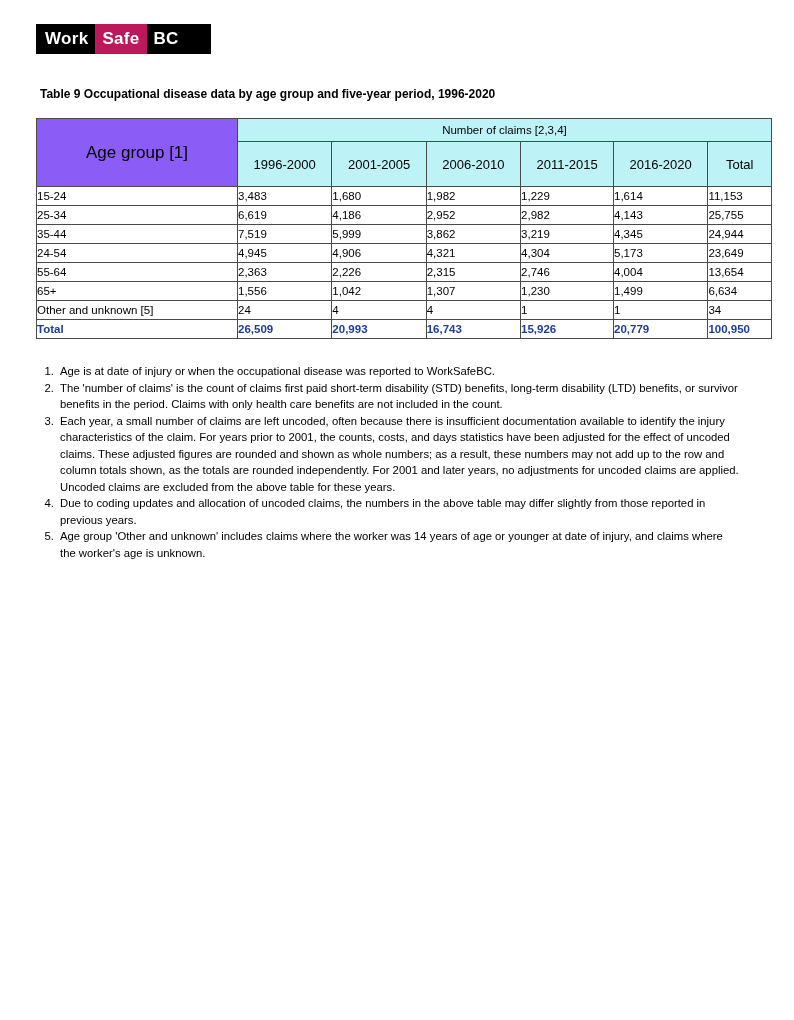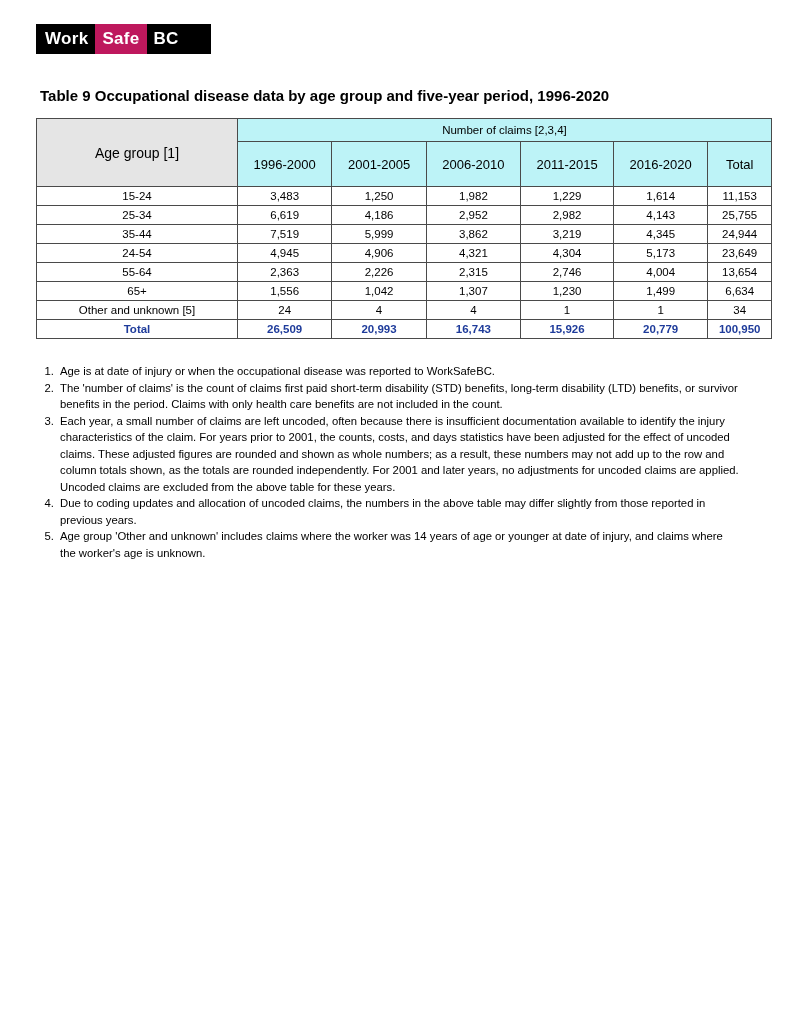--- a/index.html
+++ b/index.html
@@ -69,7 +69,7 @@
     position: absolute;
     left: 40px;
     top: 87px;
-    font-size: 15px;
+    font-size: 12px;
     font-weight: bold;
     color: #000000;
     white-space: nowrap;

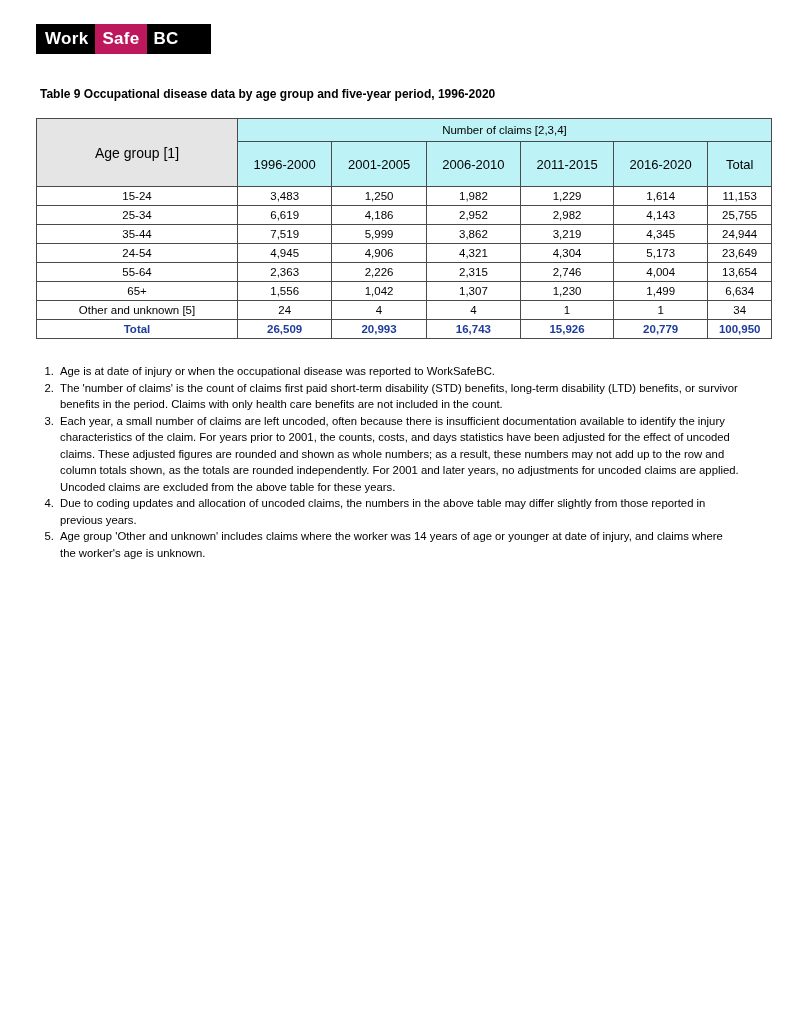--- a/index.html
+++ b/index.html
@@ -100,10 +100,10 @@
     color: #000;
   }
   .hdr-agegroup {
-    background: #e5e5e5;
+    background: #8b5cf6;
     text-align: center;
     font-weight: normal;
-    font-size: 14px;
+    font-size: 17px;
     color: #000;
     width: 200px;
   }

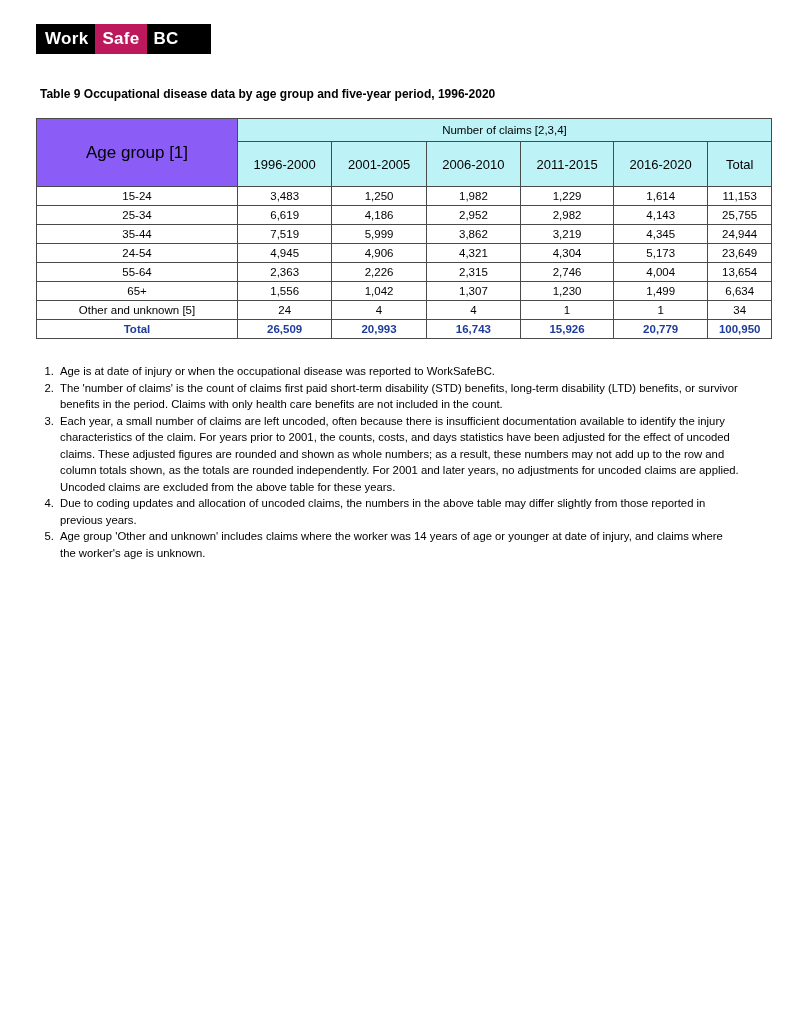--- a/index.html
+++ b/index.html
@@ -116,7 +116,7 @@
     height: 44px;
   }
   td.lbl {
-    text-align: center;
+    text-align: left;
     padding-left: 4px;
     font-size: 11.5px;
     height: 18px;

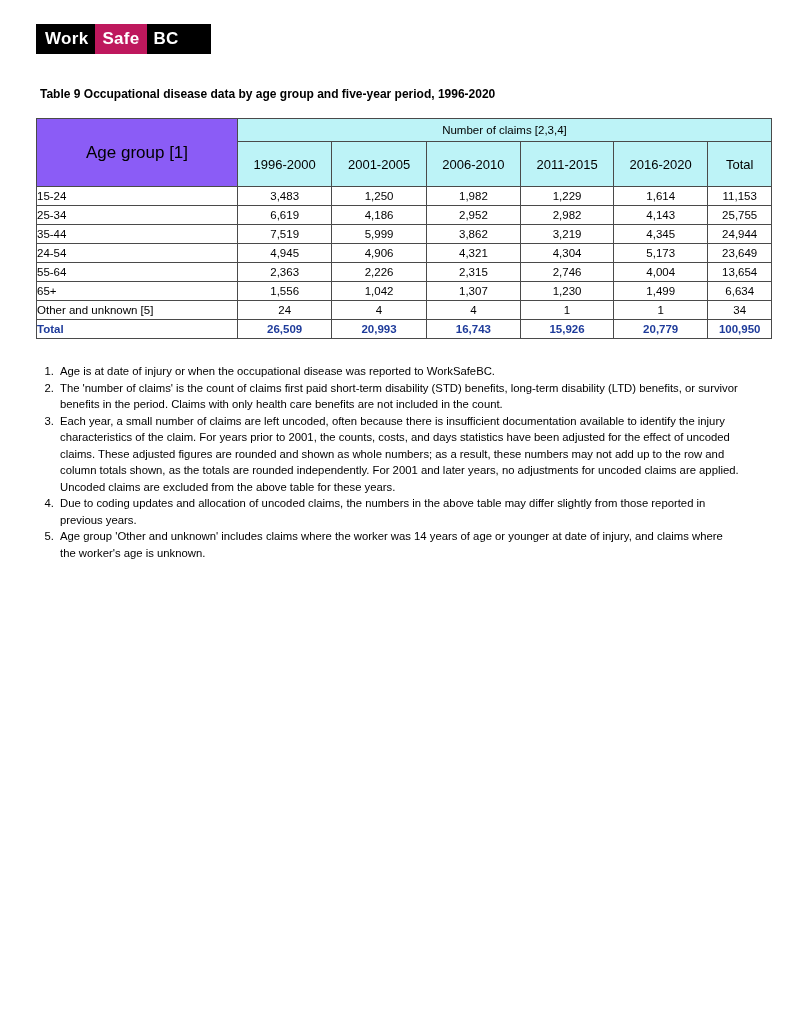--- a/index.html
+++ b/index.html
@@ -123,7 +123,7 @@
     background: #ffffff;
   }
   td.num {
-    text-align: center;
+    text-align: left;
     padding-right: 5px;
     font-size: 11.5px;
     height: 18px;

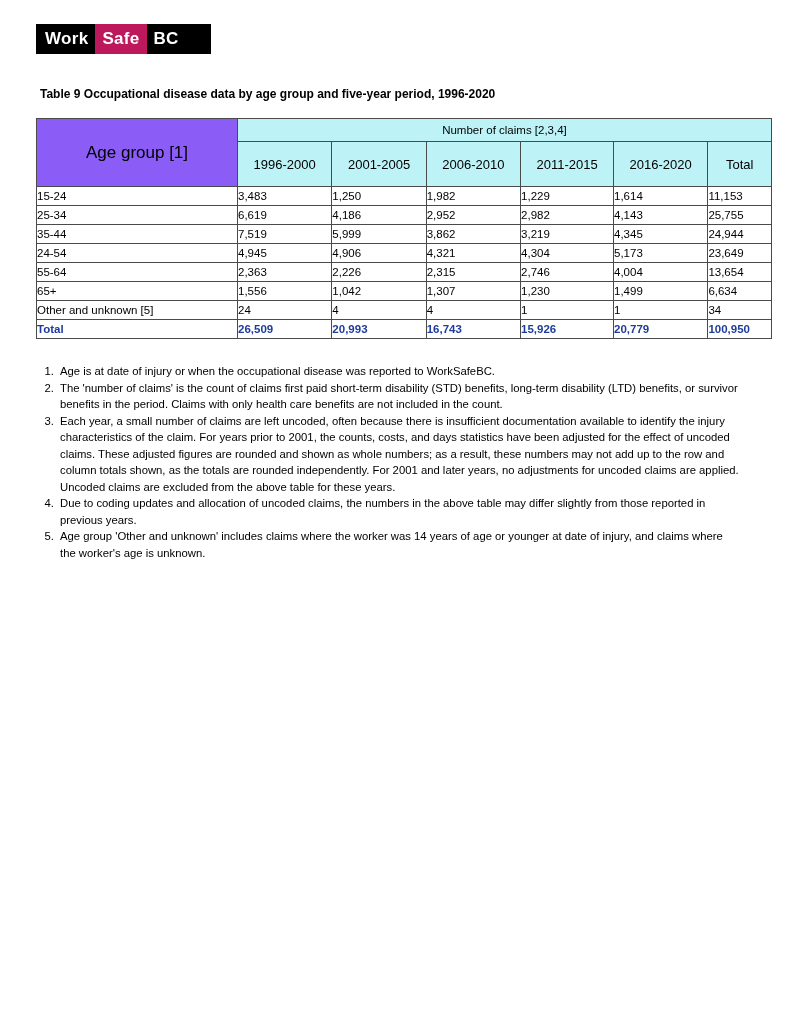--- a/index.html
+++ b/index.html
@@ -194,7 +194,7 @@
         <tr>
           <td class="lbl">15-24</td>
           <td class="num">3,483</td>
-          <td class="num">1,250</td>
+          <td class="num">1,680</td>
           <td class="num">1,982</td>
           <td class="num">1,229</td>
           <td class="num">1,614</td>

